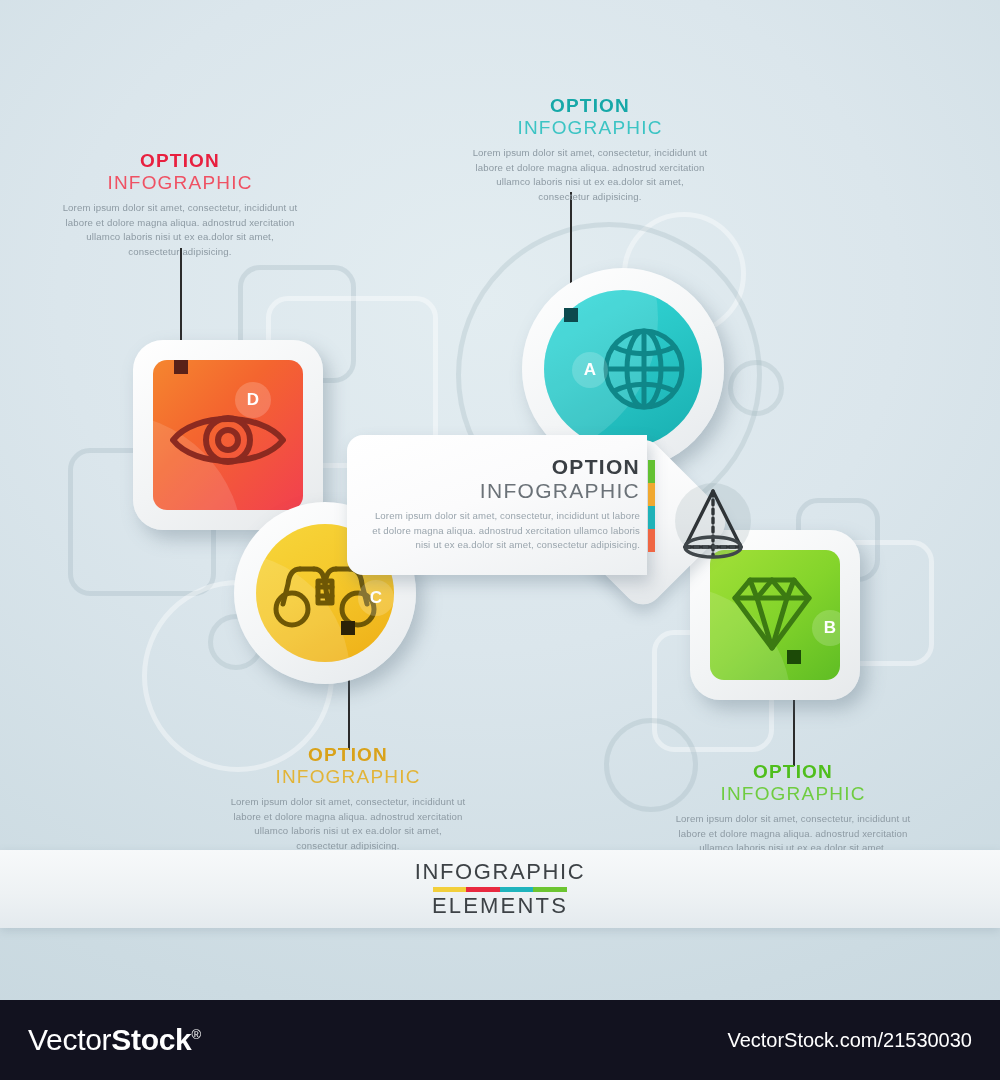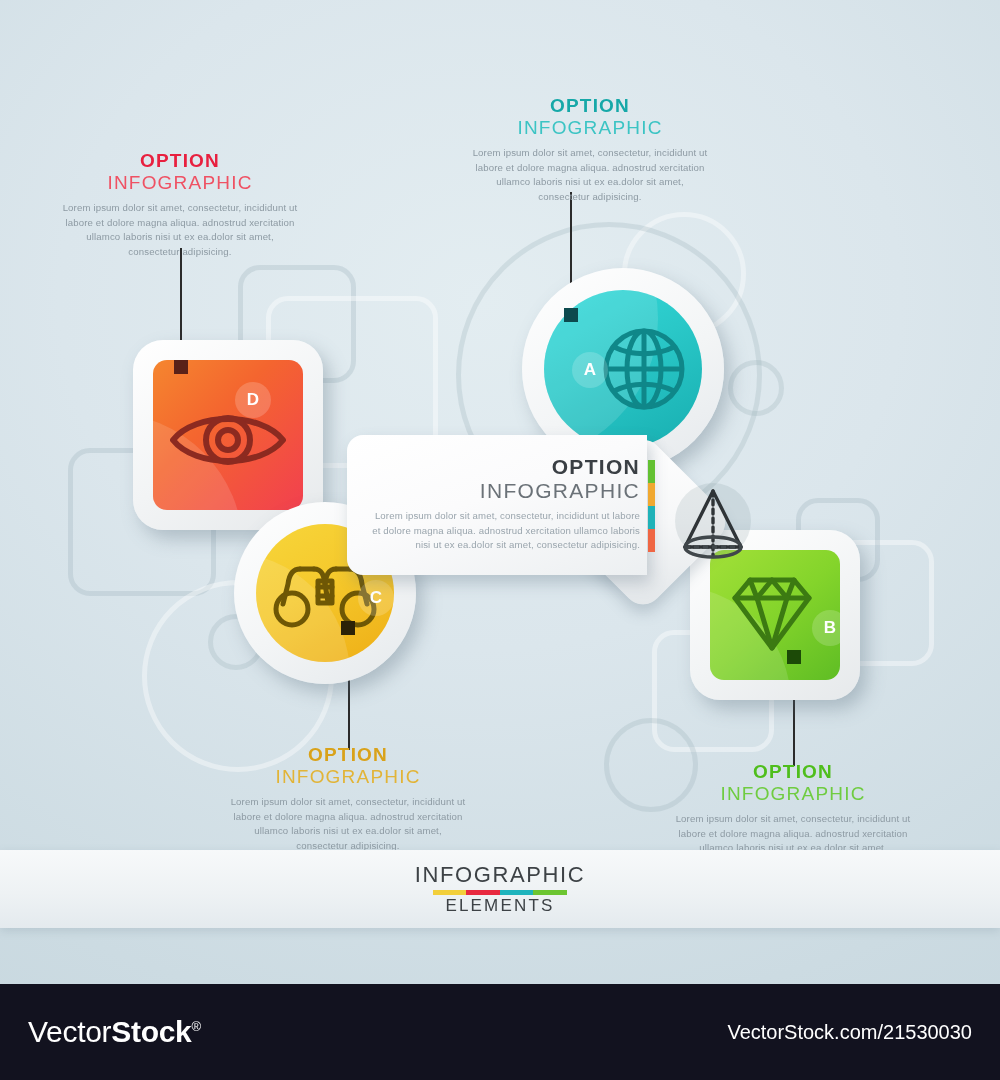--- a/index.html
+++ b/index.html
@@ -213,7 +213,7 @@
   #footer-bar { display: flex; width: 134px; height: 5px; margin: 2px auto 1px; }
   #footer-bar span { flex: 1; }
   #footer-logo .fl-bot {
-    font-size: 17px; color: #3d4246; letter-spacing: 2.2px;
+    font-size: 22px; color: #3d4246; letter-spacing: 2.2px;
   }
 
   

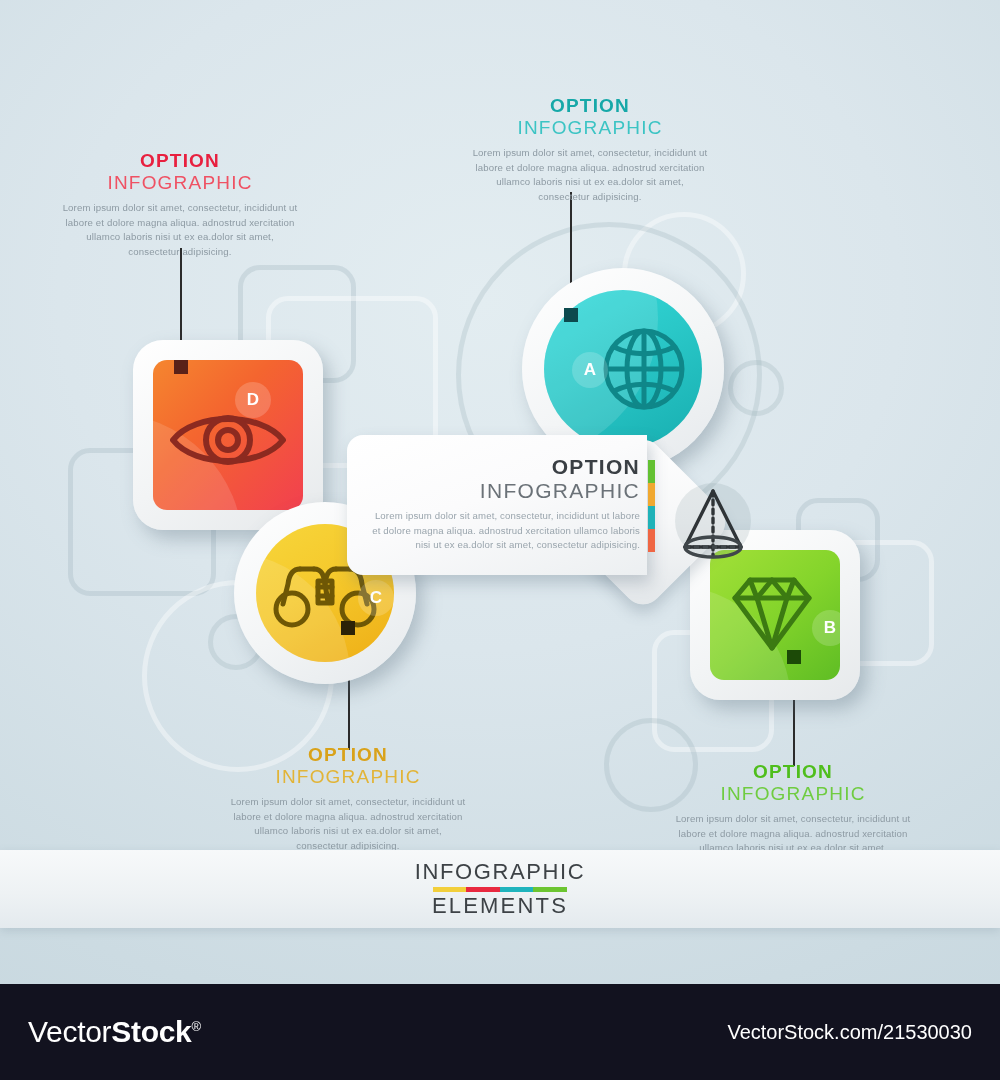--- a/index.html
+++ b/index.html
@@ -220,7 +220,7 @@
   #watermark {
     position: absolute;
     left: 0; bottom: 0;
-    width: 1000px; height: 96px;
+    width: 1000px; height: 80px;
     background: #12121f;
     display: flex; align-items: center;
   }

